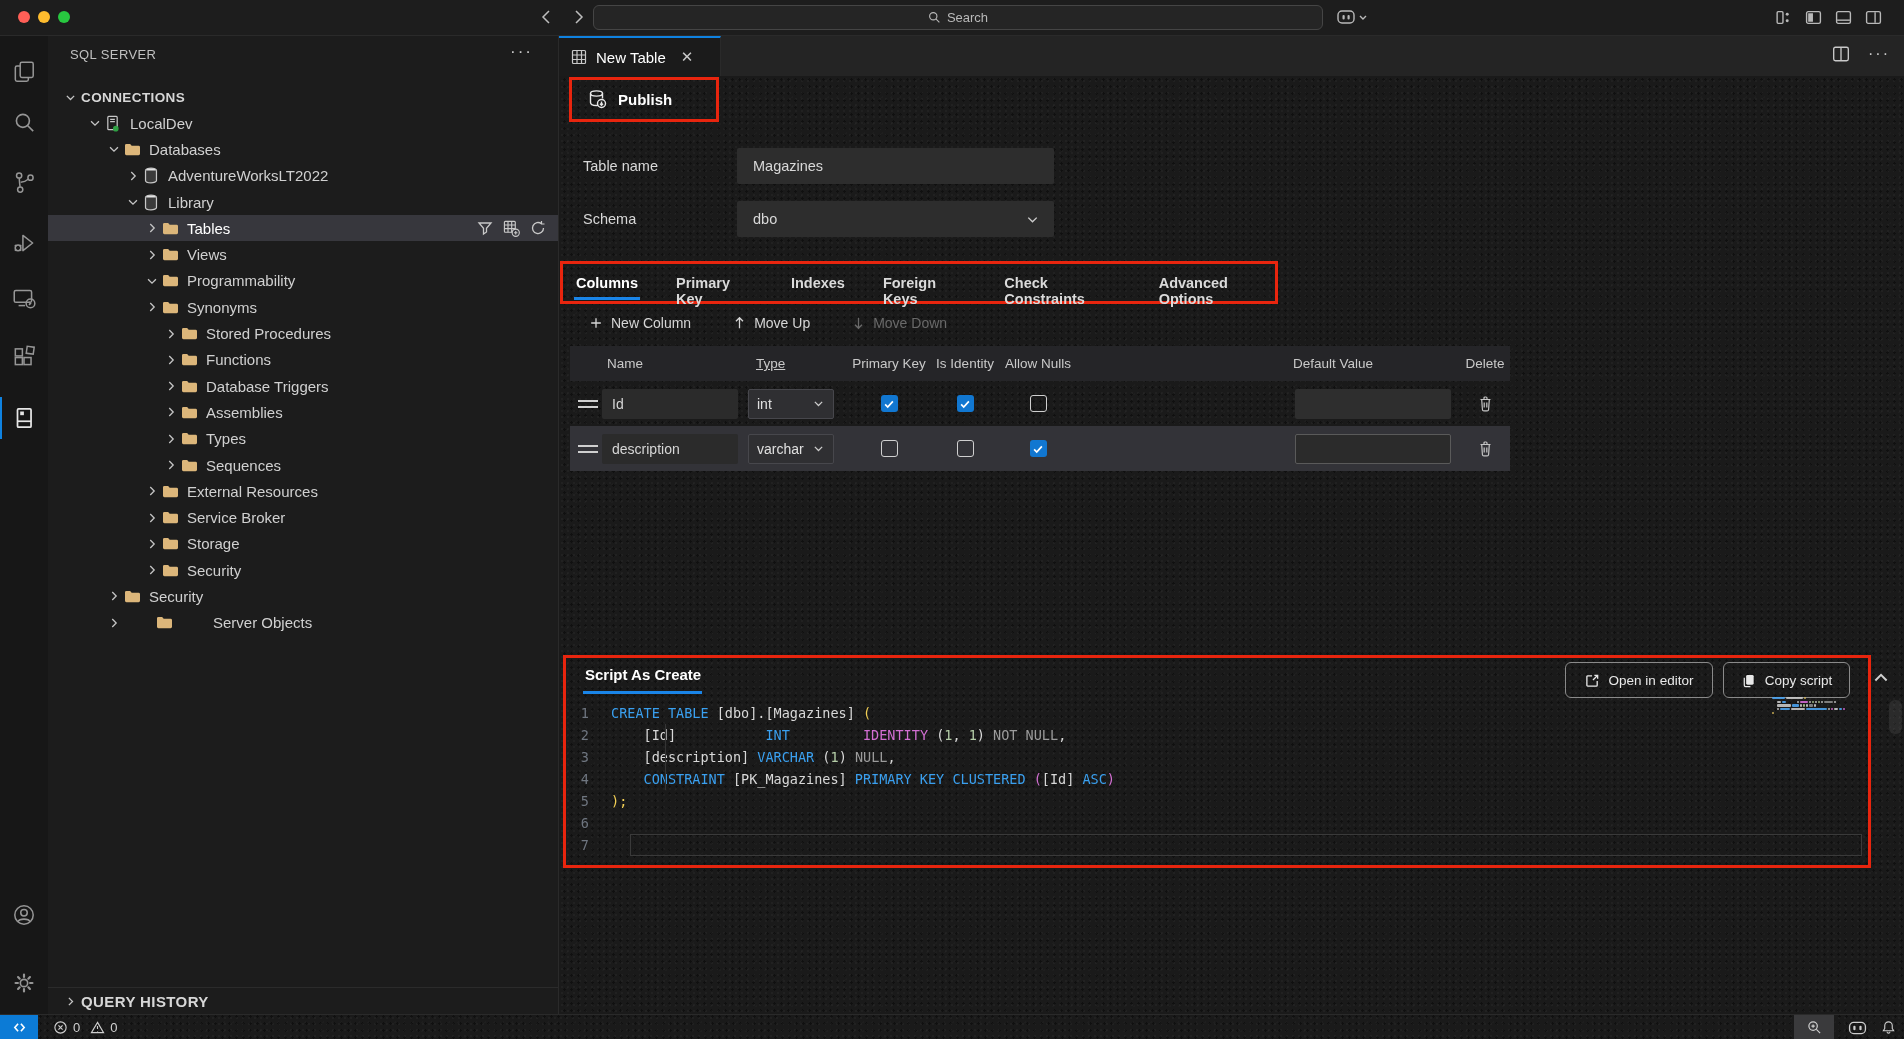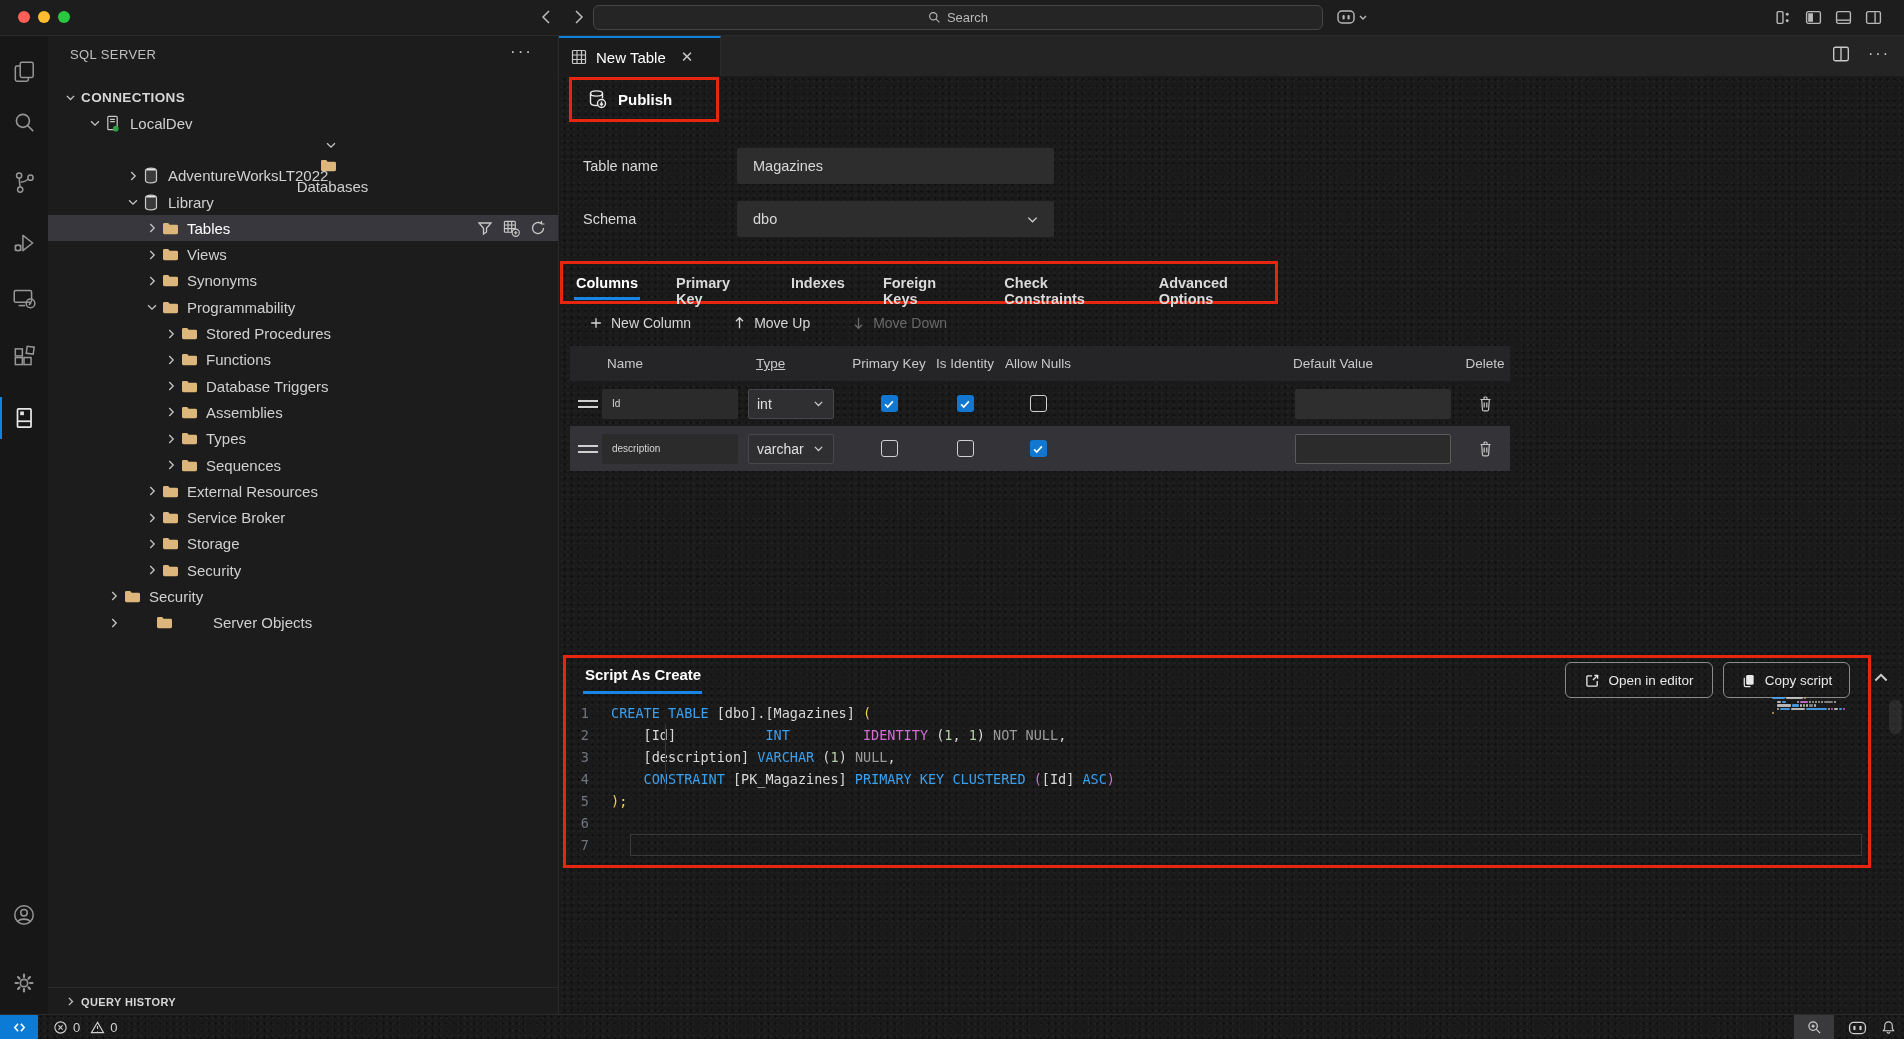--- a/index.html
+++ b/index.html
@@ -265,7 +265,7 @@
           </span>
           <span>LocalDev</span>
         </div>
-        <div class="tree-row" style="padding-left: 59px; flex-direction: column;">
+        <div class="tree-row" style="padding-left: 59px;">
           <span class="tr-chev">
             <svg width="14" height="14" viewBox="0 0 16 16" fill="none" stroke="currentColor" stroke-width="1.5">
               <path d="M3.5 6l4.5 4.5L12.5 6"></path>

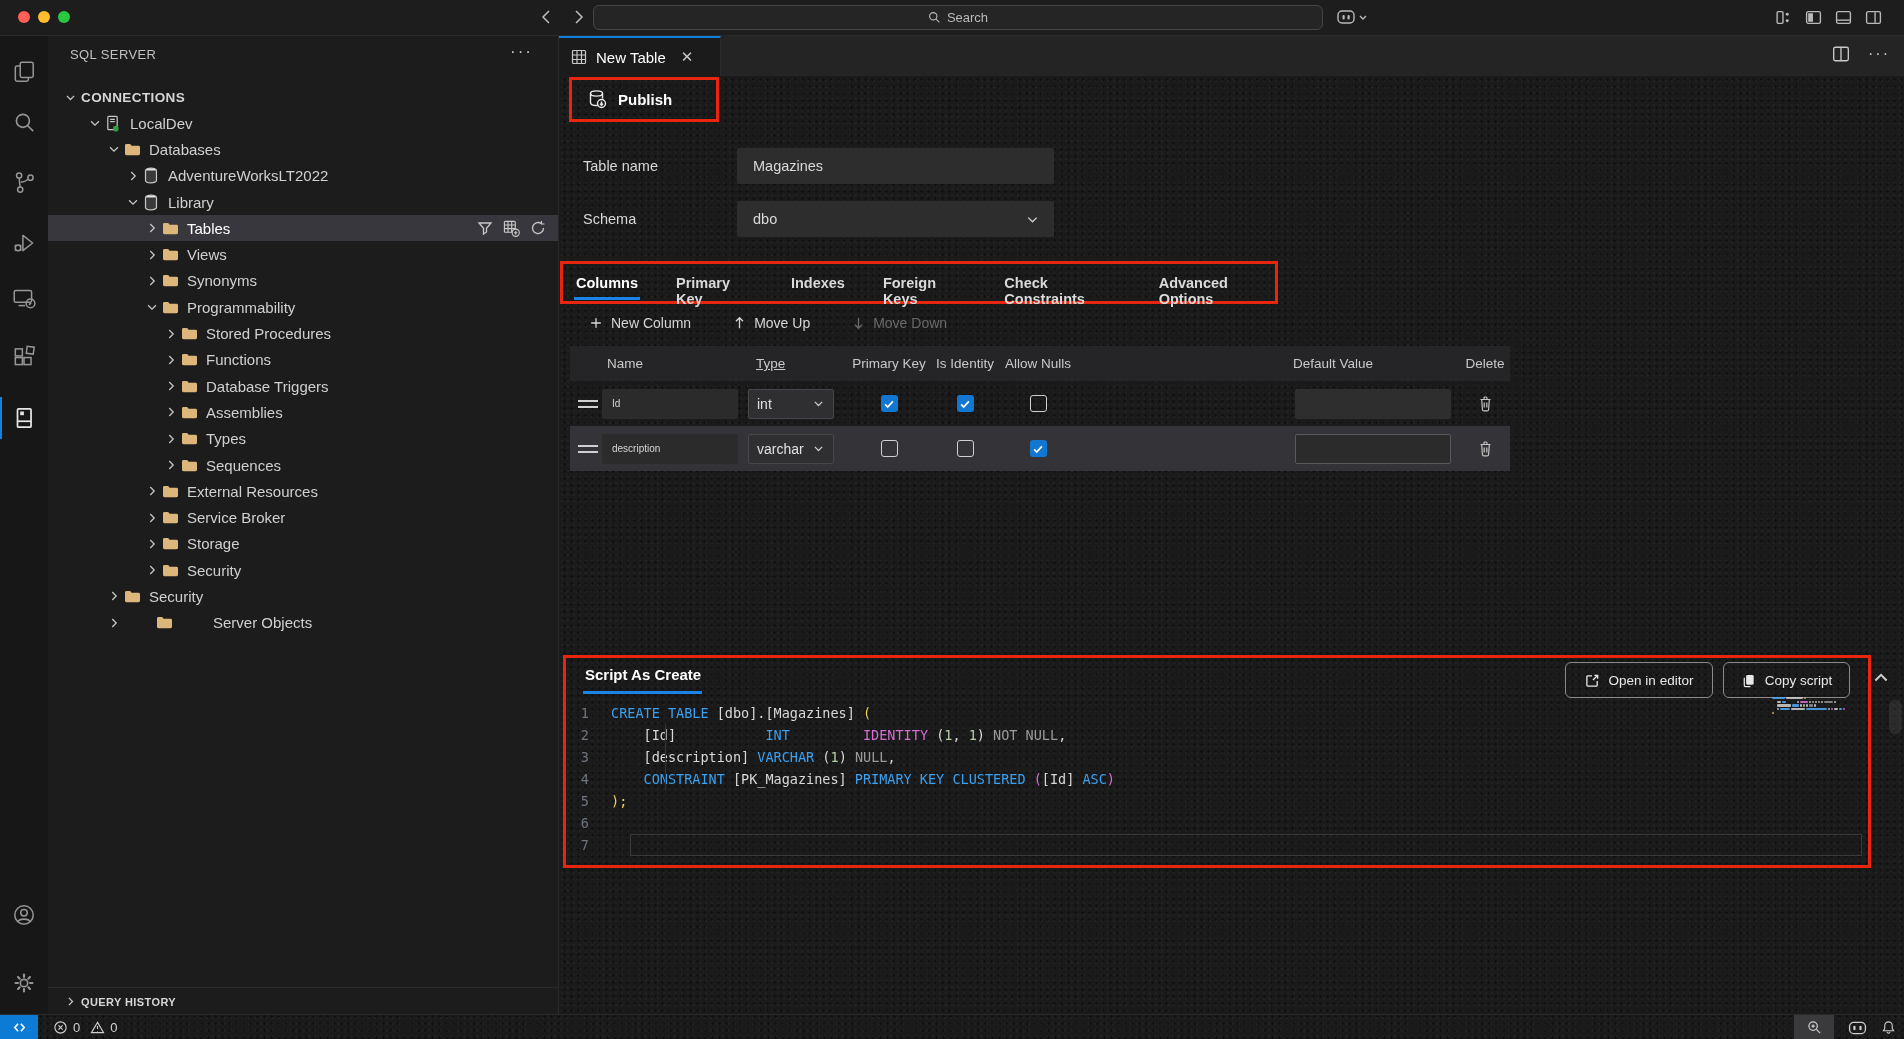--- a/index.html
+++ b/index.html
@@ -356,6 +356,19 @@
         <div class="tree-row" style="padding-left: 97px;">
           <span class="tr-chev">
             <svg width="14" height="14" viewBox="0 0 16 16" fill="none" stroke="currentColor" stroke-width="1.5">
+              <path d="M3.5 6l4.5 4.5L12.5 6"></path>
+            </svg>
+          </span>
+          <span class="tr-icon">
+            <svg width="17" height="15" viewBox="0 0 18 16" fill="#dcb67a">
+              <path d="M1 3.5A1.5 1.5 0 0 1 2.5 2h4l1.6 2h7.4A1.5 1.5 0 0 1 17 5.5v7A1.5 1.5 0 0 1 15.5 14h-13A1.5 1.5 0 0 1 1 12.5z"></path>
+            </svg>
+          </span>
+          <span>Programmability</span>
+        </div>
+        <div class="tree-row" style="padding-left: 97px;">
+          <span class="tr-chev">
+            <svg width="14" height="14" viewBox="0 0 16 16" fill="none" stroke="currentColor" stroke-width="1.5">
               <path d="M6 3.5L10.5 8 6 12.5"></path>
             </svg>
           </span>
@@ -365,19 +378,6 @@
             </svg>
           </span>
           <span>Synonyms</span>
-        </div>
-        <div class="tree-row" style="padding-left: 97px;">
-          <span class="tr-chev">
-            <svg width="14" height="14" viewBox="0 0 16 16" fill="none" stroke="currentColor" stroke-width="1.5">
-              <path d="M3.5 6l4.5 4.5L12.5 6"></path>
-            </svg>
-          </span>
-          <span class="tr-icon">
-            <svg width="17" height="15" viewBox="0 0 18 16" fill="#dcb67a">
-              <path d="M1 3.5A1.5 1.5 0 0 1 2.5 2h4l1.6 2h7.4A1.5 1.5 0 0 1 17 5.5v7A1.5 1.5 0 0 1 15.5 14h-13A1.5 1.5 0 0 1 1 12.5z"></path>
-            </svg>
-          </span>
-          <span>Programmability</span>
         </div>
         <div class="tree-row" style="padding-left: 116px;">
           <span class="tr-chev">

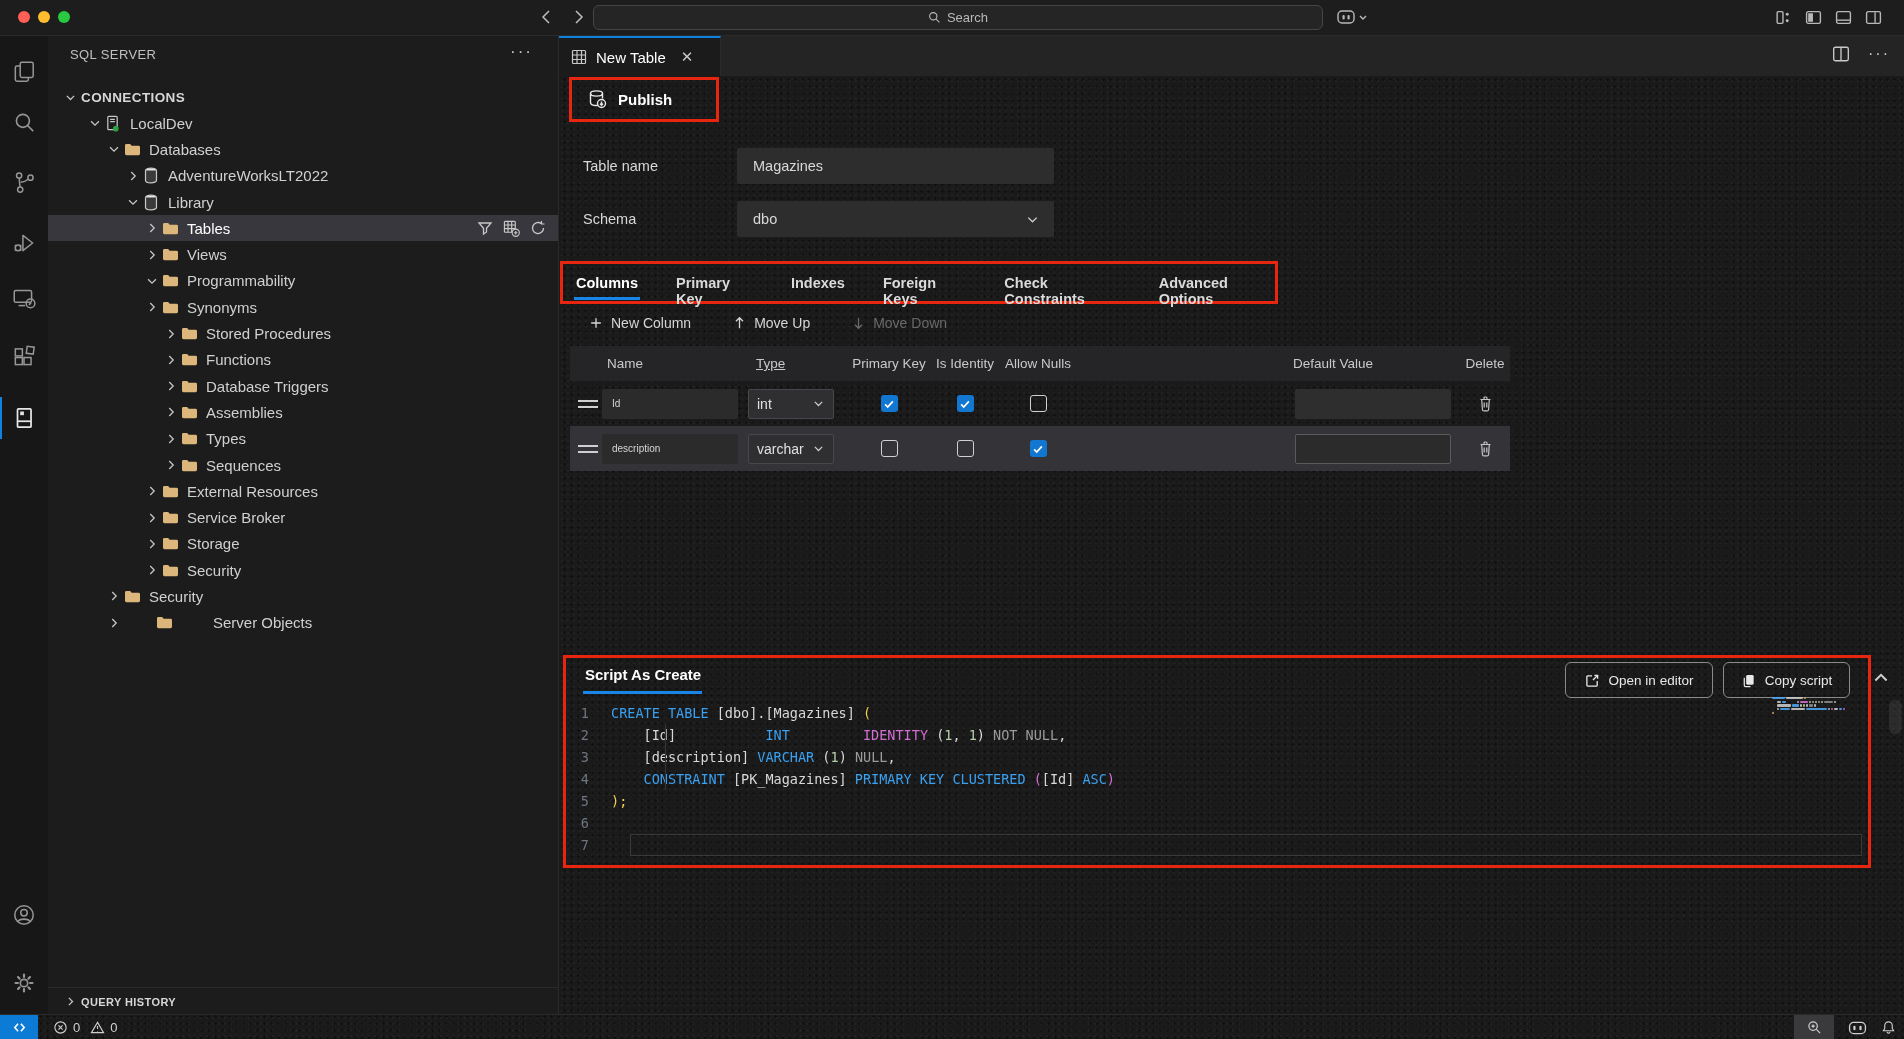--- a/index.html
+++ b/index.html
@@ -73,7 +73,7 @@
   .g-data{height:45px;}
   .g-data.alt{background:#333338;}
   .cell-c{display:flex;justify-content:center;}
-  .name-input{width:136px;height:30px;background:#2b2b2b;border-radius:2px;display:flex;align-items:center;padding:0 10px;box-sizing:border-box;font-size:10px;color:#d6d6d6;}
+  .name-input{width:136px;height:30px;background:#2b2b2b;border-radius:2px;display:flex;align-items:center;padding:0 10px;box-sizing:border-box;font-size:14px;color:#d6d6d6;}
   .type-select{width:86px;height:30px;background:#2f2f32;border:1px solid #47474c;border-radius:2px;display:flex;align-items:center;
       justify-content:space-between;padding:0 8px;box-sizing:border-box;font-size:14px;color:#e0e0e0;}
   .dv-input{width:156px;height:30px;background:#2e2e2e;border-radius:2px;box-sizing:border-box;}

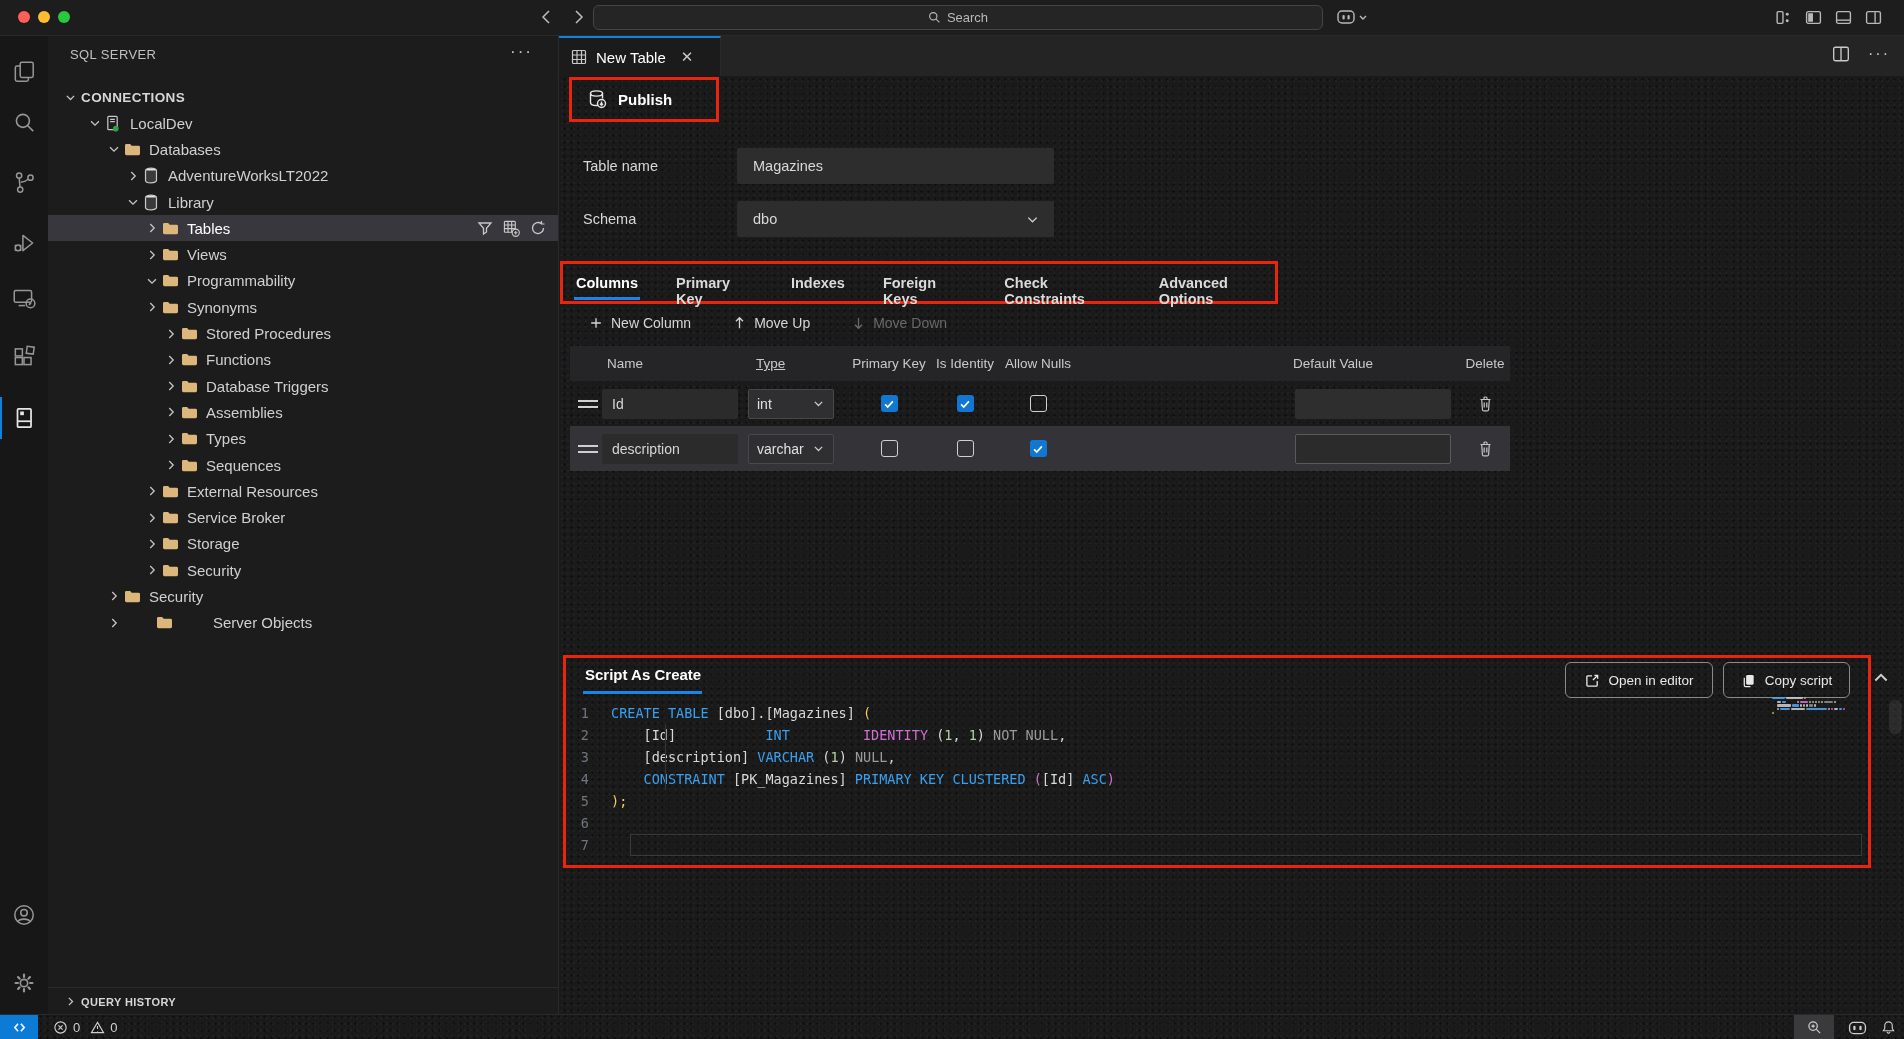--- a/index.html
+++ b/index.html
@@ -39,7 +39,7 @@
   .tr-icon{width:25px;display:flex;align-items:center;flex:0 0 25px;}
   .tr-actions{position:absolute;right:12px;top:0;height:26.3px;display:flex;align-items:center;gap:10px;color:#c9c9c9;}
   .qh-row{position:absolute;left:0;top:951px;width:510px;height:27px;border-top:1px solid #2b2b2b;display:flex;align-items:center;
-     font-weight:bold;font-size:11px;color:#d7d7d7;letter-spacing:.4px;}
+     font-weight:bold;font-size:15px;color:#d7d7d7;letter-spacing:.4px;}
 
   
   .editor{position:absolute;left:559px;top:36px;width:1345px;height:978px;}

